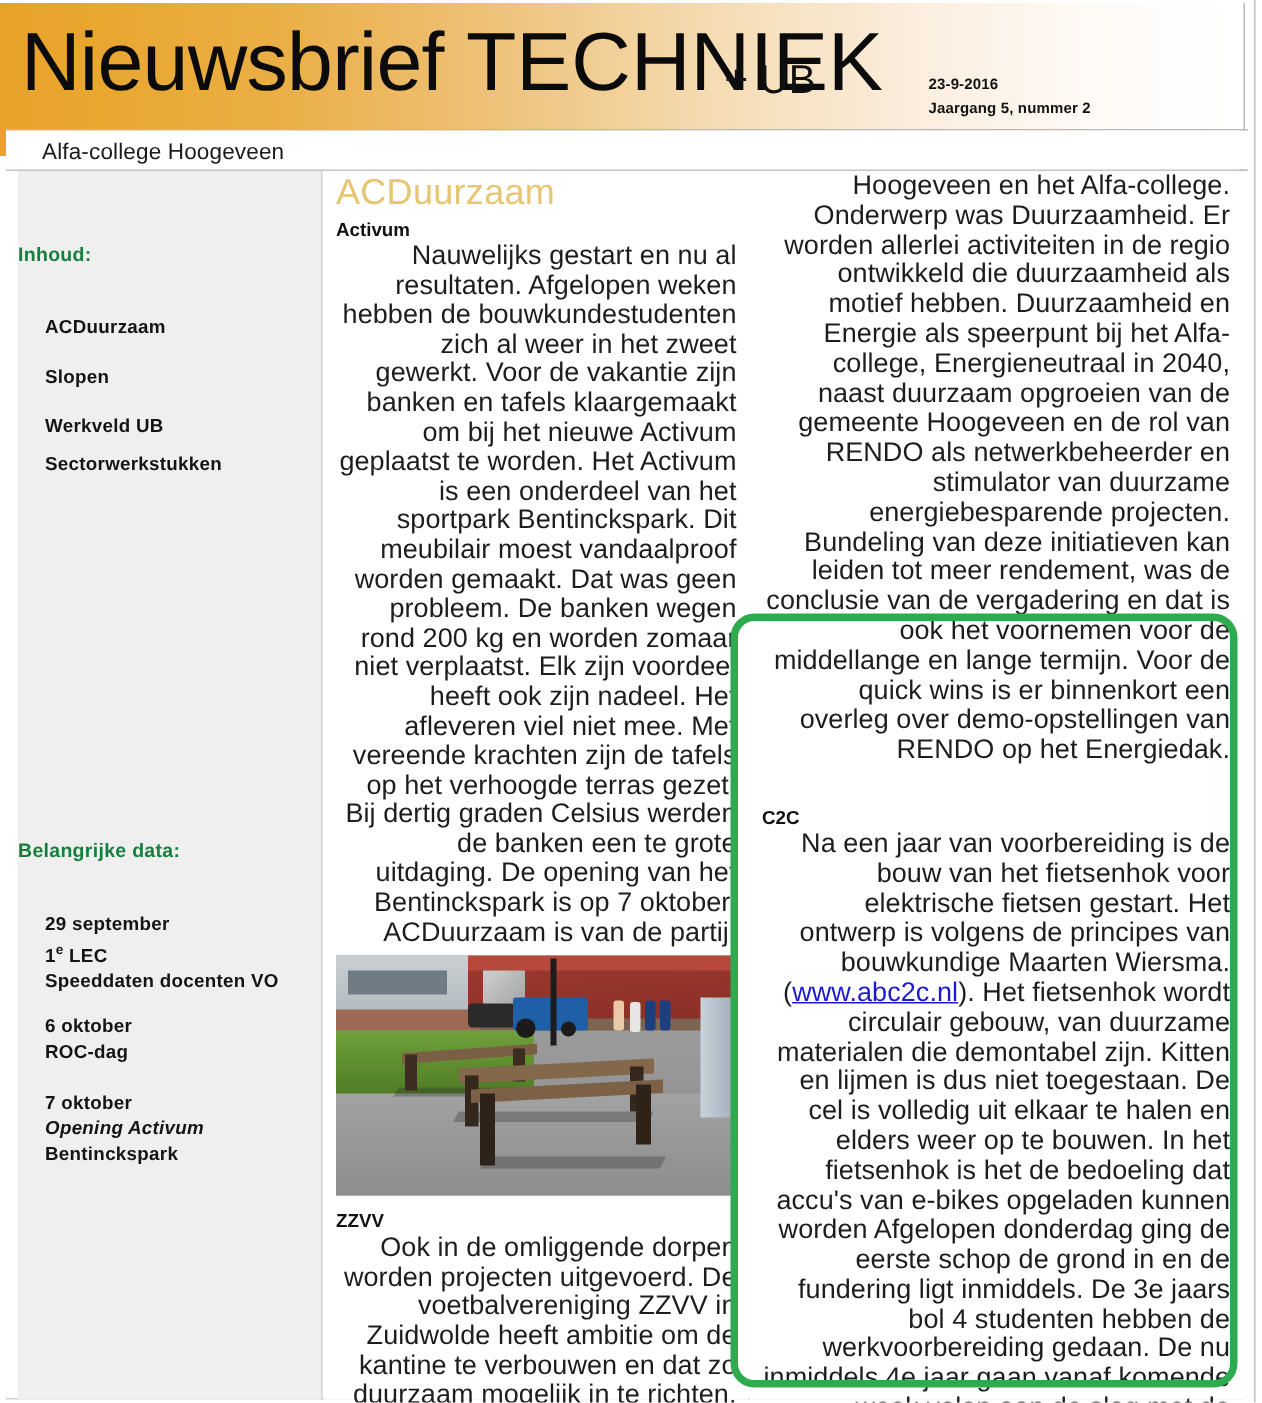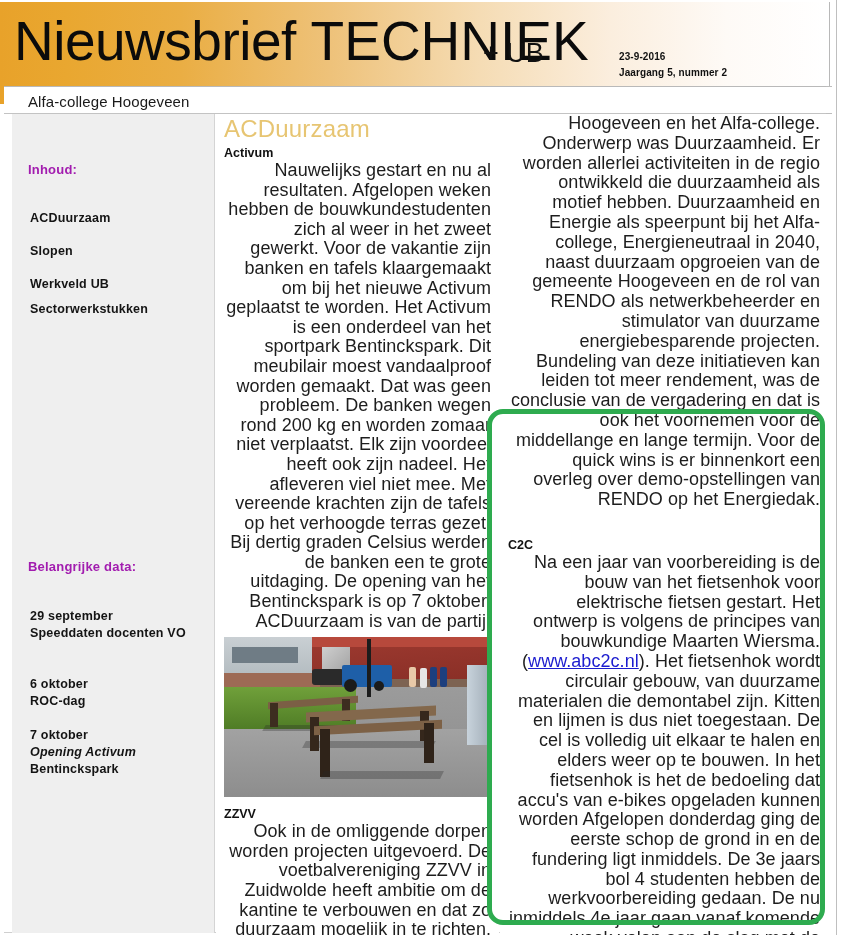--- a/index.html
+++ b/index.html
@@ -165,10 +165,10 @@
 
   .sb-heading {
     position: absolute;
-    left: 16px;
+    left: 0;
     font-size: 13px;
     font-weight: bold;
-    color: #a21caf;
+    color: #15803d;
     letter-spacing: 0.2px;
   }
   .sb-item {

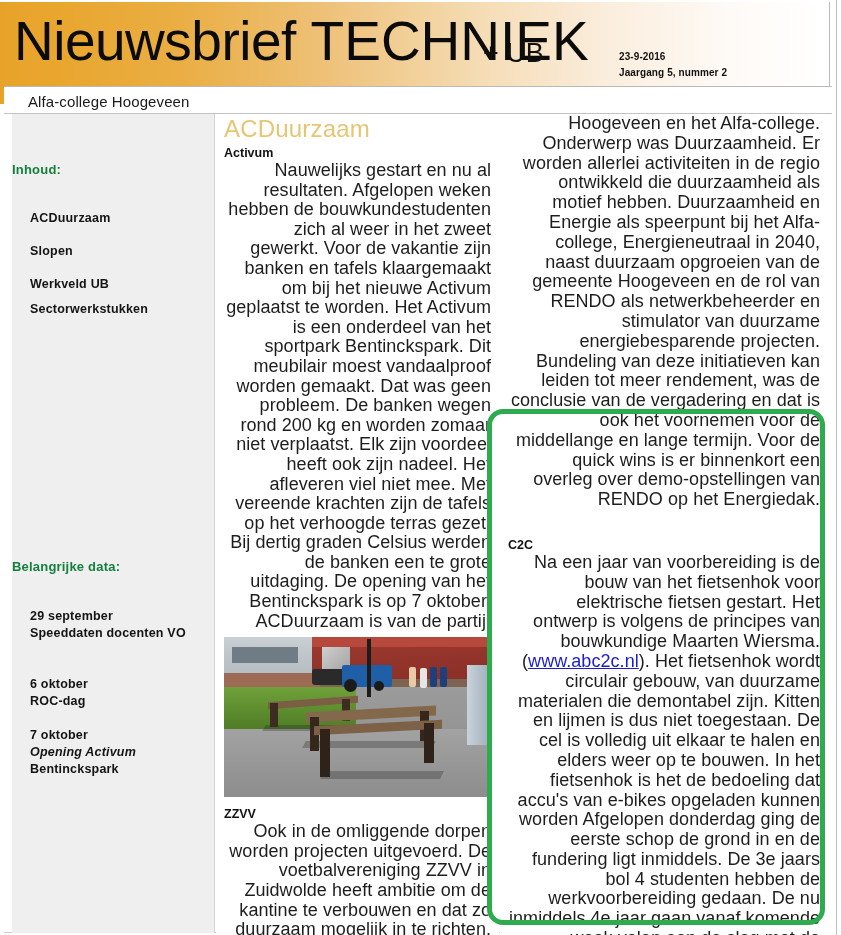--- a/index.html
+++ b/index.html
@@ -379,6 +379,7 @@
 
         <div style="position:absolute; left:18px; top:494px;">
           <div class="sb-date-block" style="position:static;">29 september</div>
+          <div class="sb-date-block" style="position:static;">1<span class="sup-e">e</span> LEC</div>
           <div class="sb-date-block" style="position:static;">Speeddaten docenten VO</div>
         </div>
 

